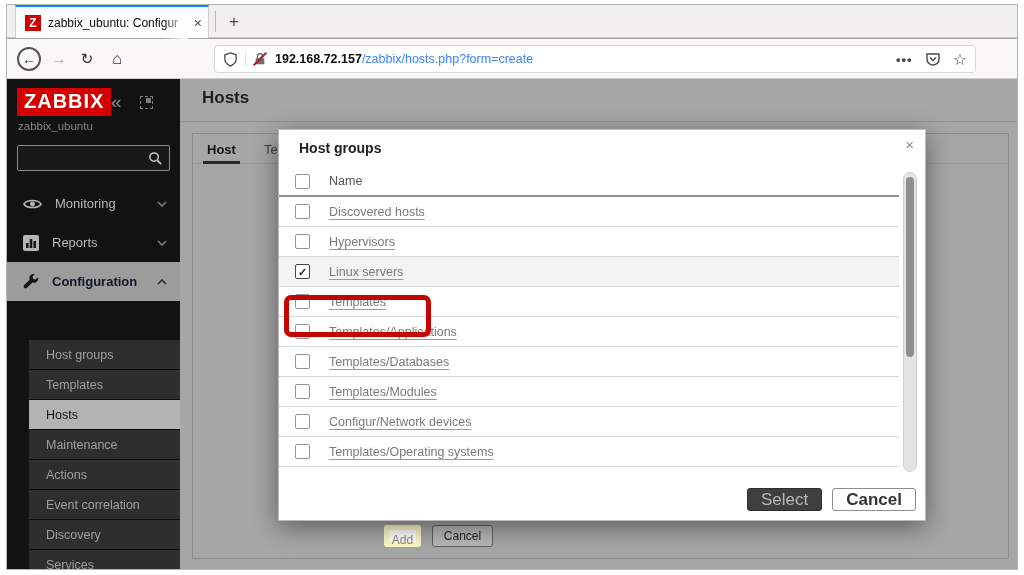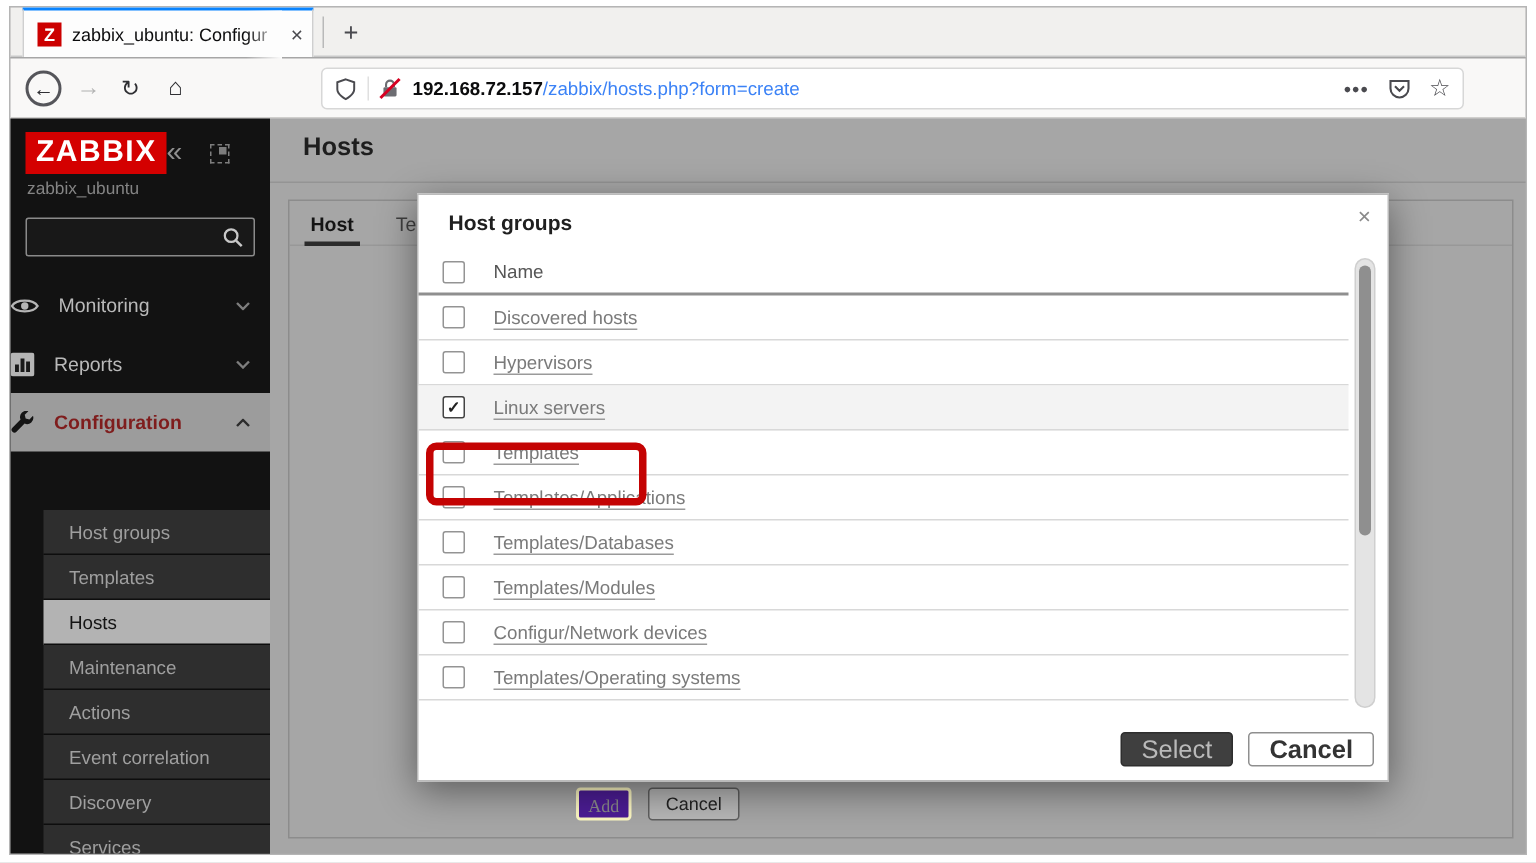--- a/index.html
+++ b/index.html
@@ -47,7 +47,7 @@
   .search-ic { position:absolute; right:6px; top:5px; }
 
   .menu { position:absolute; left:0; top:105px; width:173px; }
-  .menu-item { height:39px; display:flex; align-items:center; position:relative; }
+  .menu-item { height:39px; display:flex; align-items:center; padding-left:16px; position:relative; }
   .menu-item .mlabel { color:#b9b9b9; font-size:13px; margin-left:13px; }
   .menu-item .chev { position:absolute; right:13px; }
   .menu-item.selected { background:#9c9c9c; }

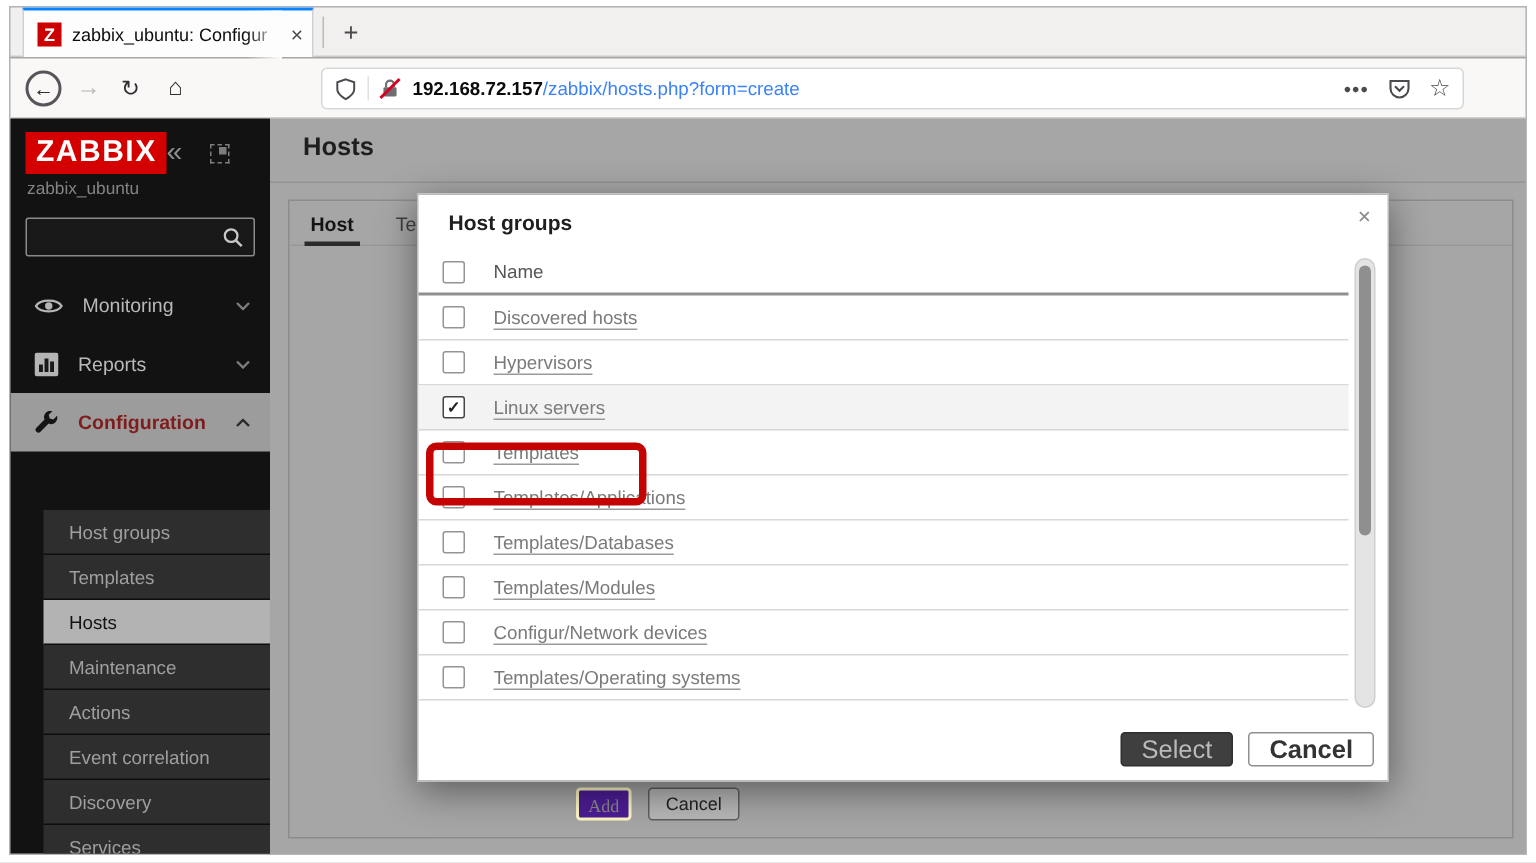--- a/index.html
+++ b/index.html
@@ -51,7 +51,7 @@
   .menu-item .mlabel { color:#b9b9b9; font-size:13px; margin-left:13px; }
   .menu-item .chev { position:absolute; right:13px; }
   .menu-item.selected { background:#9c9c9c; }
-  .menu-item.selected .mlabel { color:#7f1d1d; font-weight:bold; }
+  .menu-item.selected .mlabel { color:#0f172a; font-weight:bold; }
 
   .submenu { position:absolute; left:0; top:261px; width:173px; }
   .sub-item { margin-left:22px; height:30px; background:#2e2e2e; border-bottom:1px solid #0d0d0d; display:flex; align-items:center; padding-left:17px; color:#9f9f9f; font-size:12.5px; }

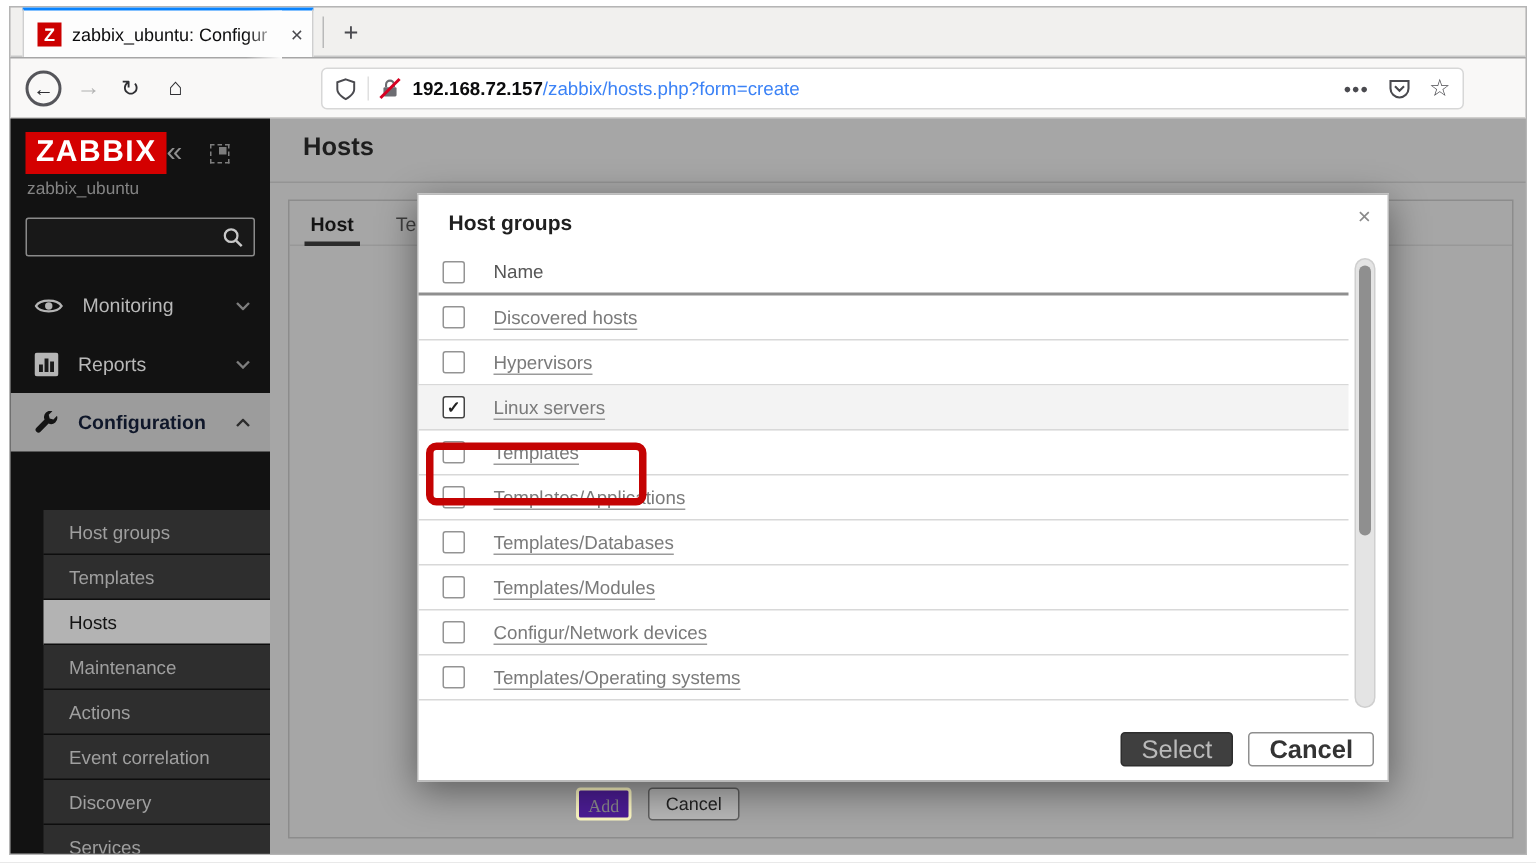--- a/index.html
+++ b/index.html
@@ -67,7 +67,7 @@
   .ptab.active { color:#141414; font-weight:bold; }
   .ptab.active::after { content:""; position:absolute; left:10px; right:10px; bottom:-1px; height:3px; background:#2b2b2b; }
   .form-btn { position:absolute; height:22px; font-size:12px; border-radius:3px; text-align:center; line-height:21px; }
-  .btn-add { left:204px; top:446px; width:37px; background:#4c1d95; color:#8a8a8a; border:2px solid #fef9c3;font-family:Liberation Serif, serif; }
+  .btn-add { left:204px; top:446px; width:37px; background:#ffffff; color:#8a8a8a; border:5px solid #fef9c3; }
   .btn-cancel-dim { left:252px; top:446px; width:61px; background:#b7b7b7; color:#222222; border:1px solid #5f5f5f; }
 
   

